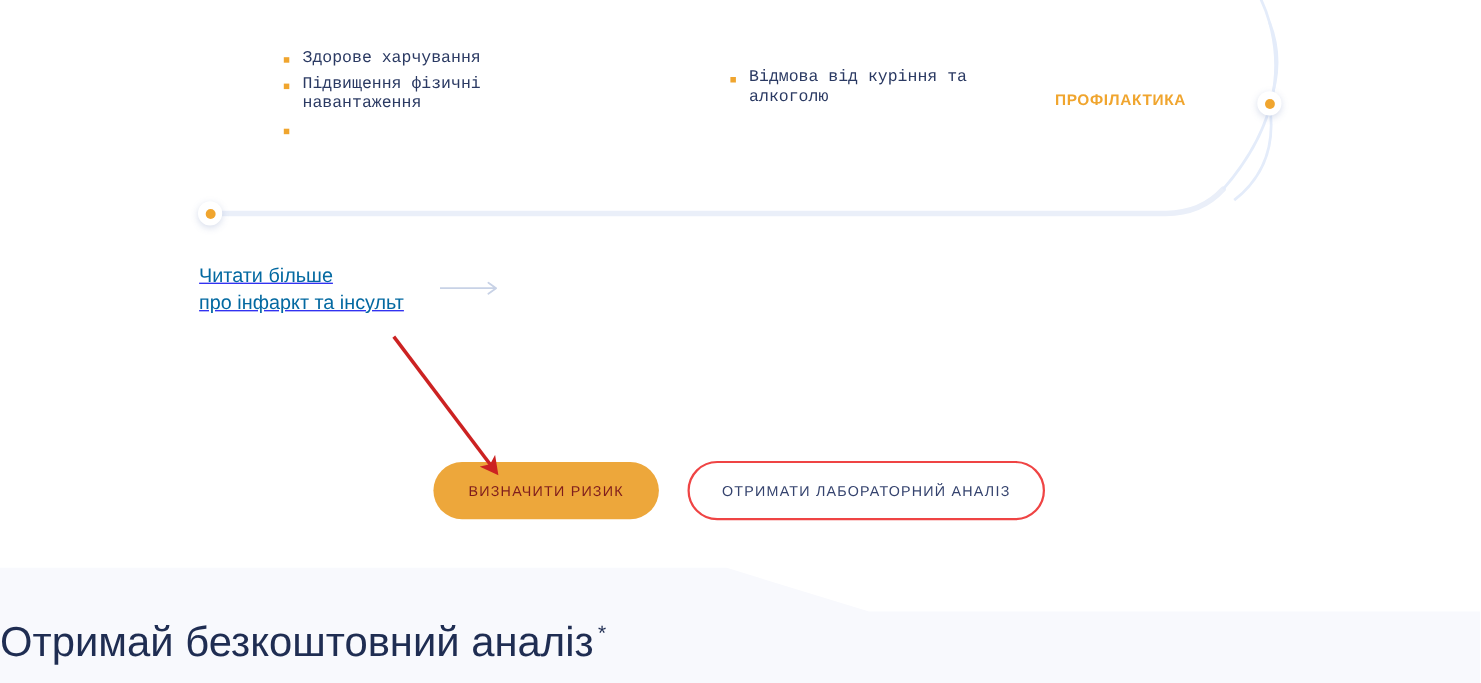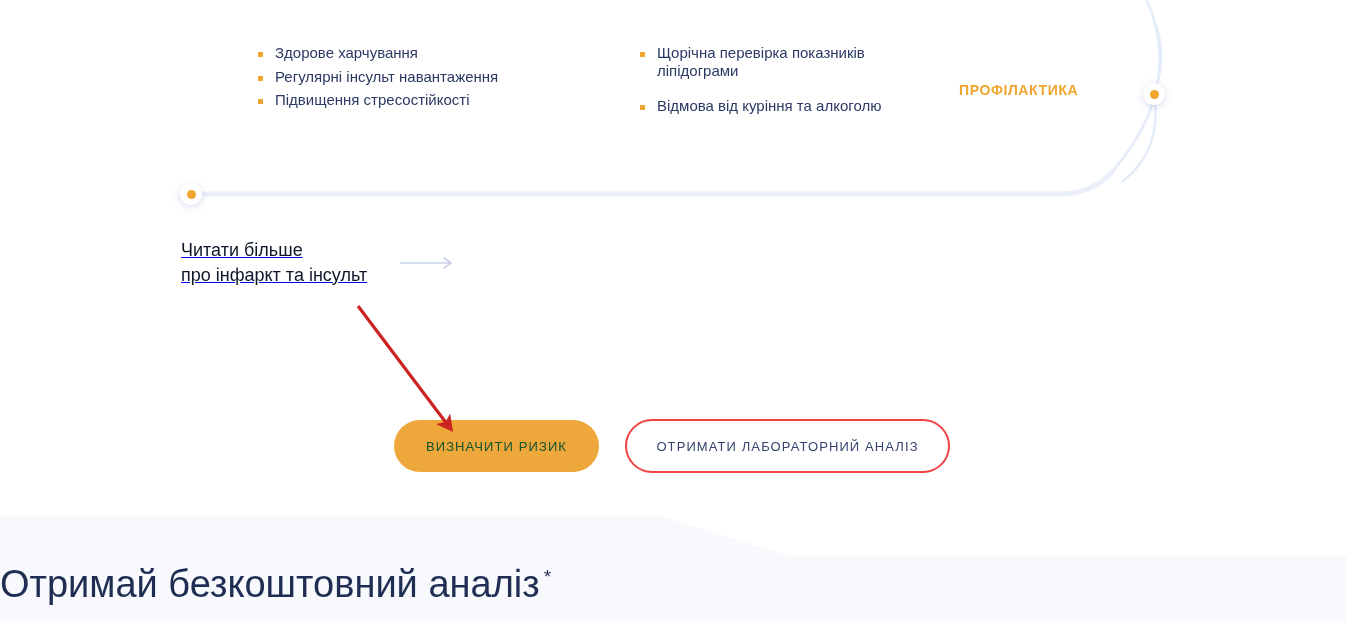--- a/index.html
+++ b/index.html
@@ -87,7 +87,8 @@
     left: 258px;
     top: 44px;
     display: flex;
-    gap: 48px;
+    gap: 72px;
+    font-family: Liberation Mono, monospace;
   }
   .bullet-col { width: 272px; }
   .bullet-col.col-2 { width: 276px; margin-left: 62px; }

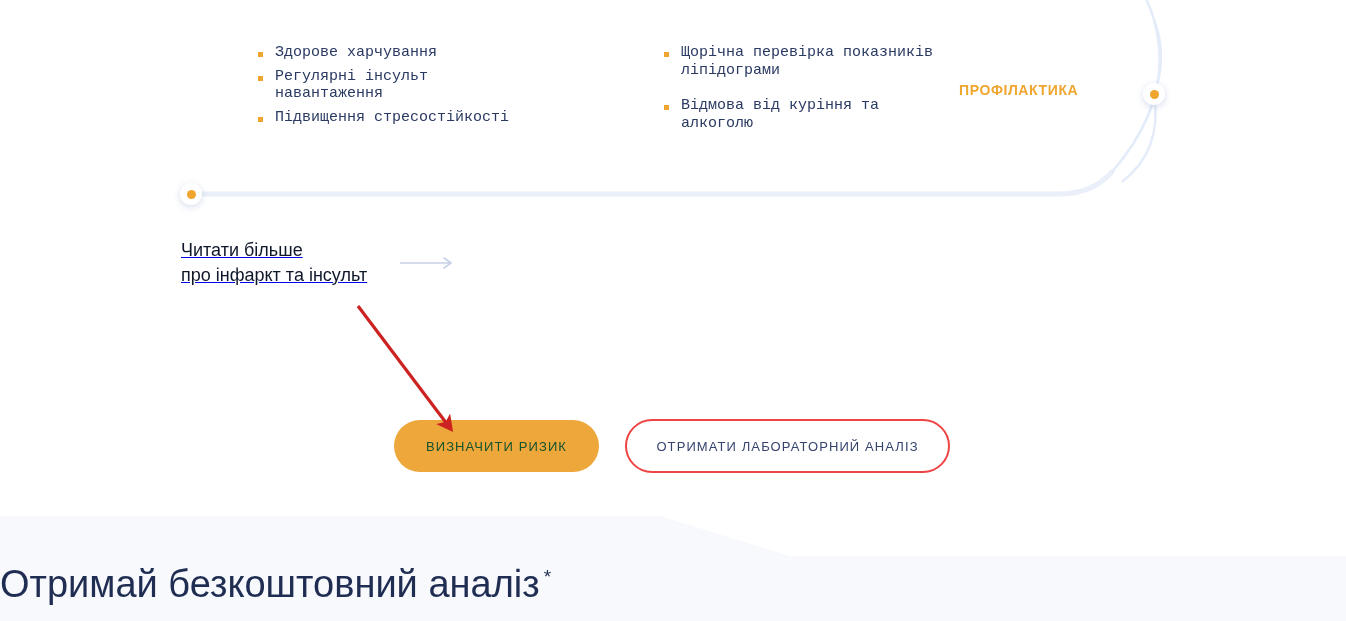--- a/index.html
+++ b/index.html
@@ -232,10 +232,6 @@
     </div>
 
     <div class="bullet-col col-2">
-      <div class="bullet-item">
-        <span class="bullet-dot"></span>
-        <span class="bullet-text">Щорічна перевірка показників ліпідограми</span>
-      </div>
       <div class="bullet-item" style="margin-top:18px;">
         <span class="bullet-dot"></span>
         <span class="bullet-text">Відмова від куріння та алкоголю</span>

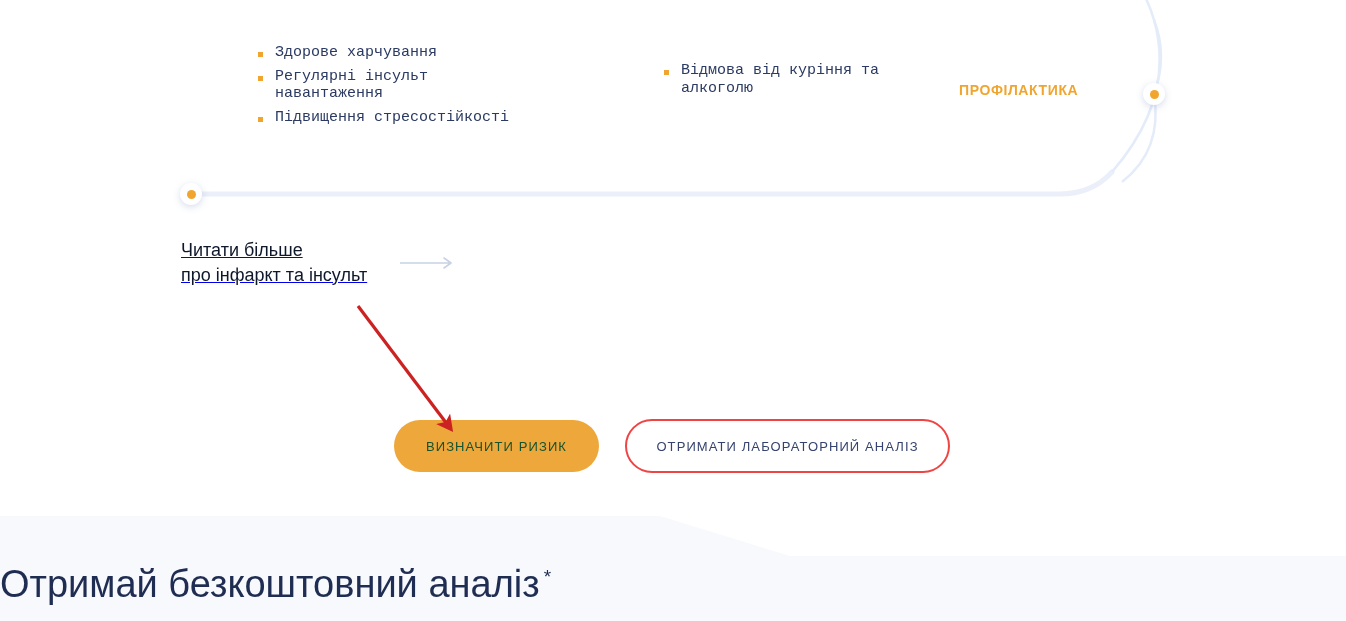--- a/index.html
+++ b/index.html
@@ -223,7 +223,7 @@
       </div>
       <div class="bullet-item">
         <span class="bullet-dot"></span>
-        <span class="bullet-text">Регулярні інсульт навантаження</span>
+        <span class="bullet-text">Підвищення фізичні навантаження</span>
       </div>
       <div class="bullet-item">
         <span class="bullet-dot"></span>

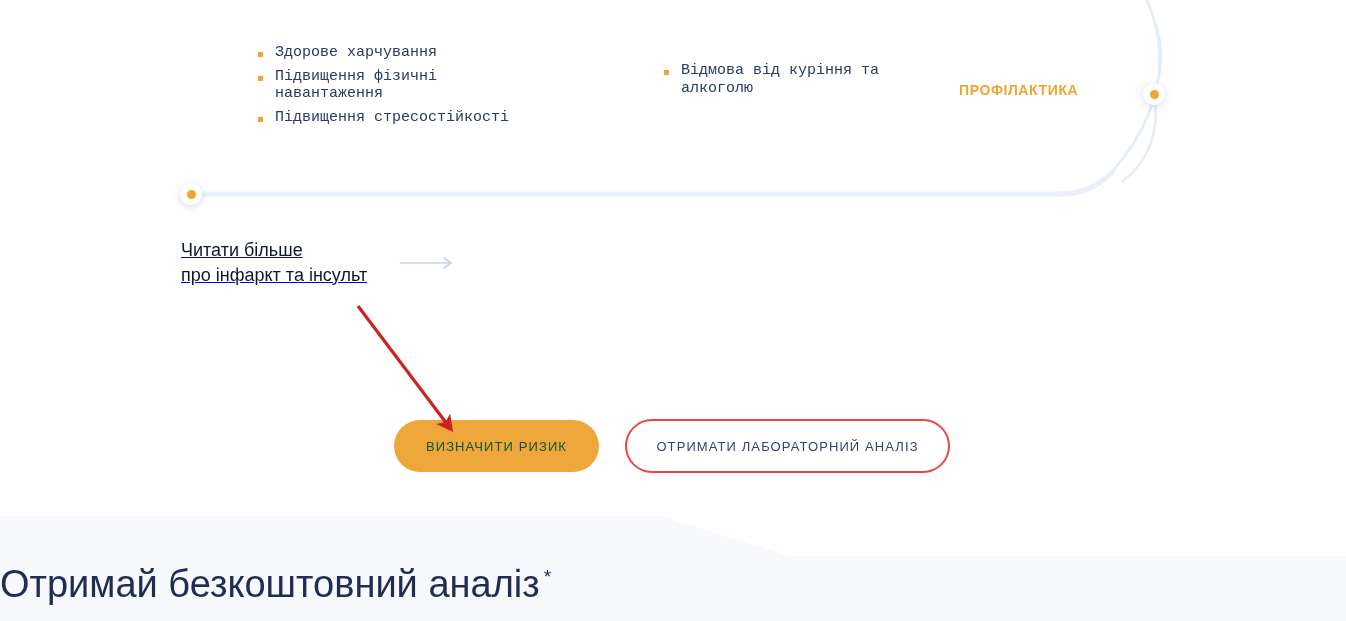--- a/index.html
+++ b/index.html
@@ -227,7 +227,6 @@
       </div>
       <div class="bullet-item">
         <span class="bullet-dot"></span>
-        <span class="bullet-text">Підвищення стресостійкості</span>
       </div>
     </div>
 

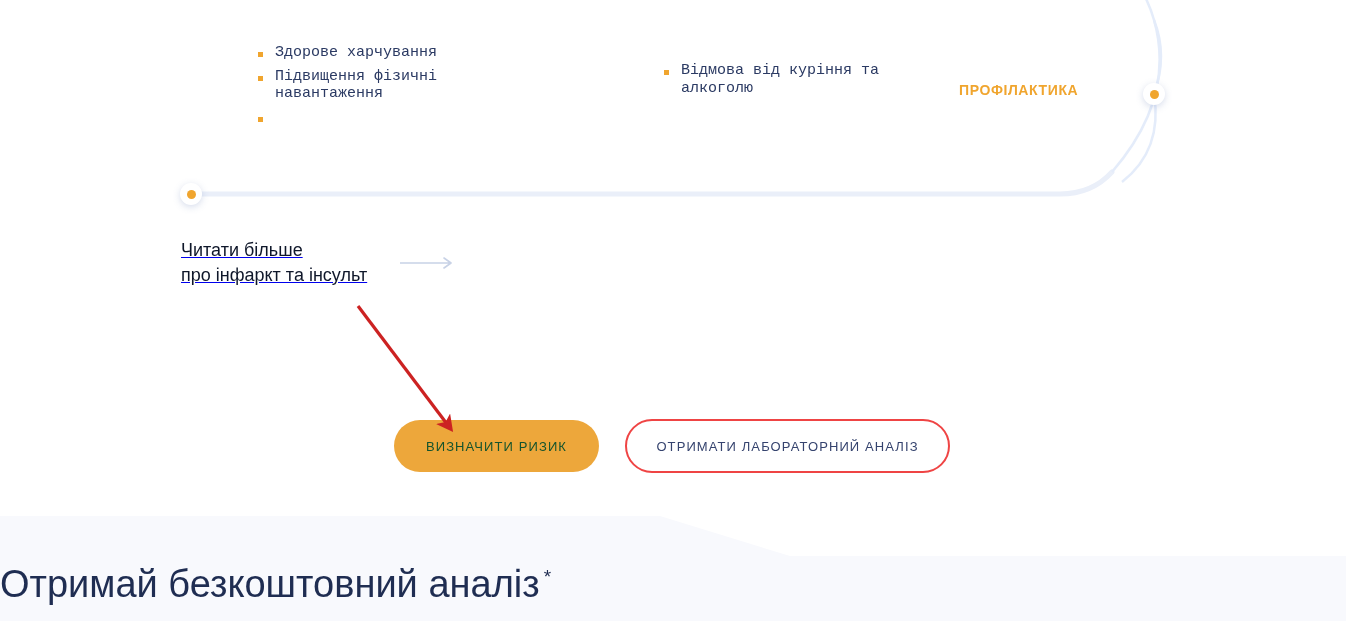--- a/index.html
+++ b/index.html
@@ -123,7 +123,7 @@
   .read-more-text {
     font-size: 18px;
     line-height: 1.38;
-    color: #0f172a;
+    color: #0369a1;
     white-space: pre-line;
   }
   .read-more-arrow {

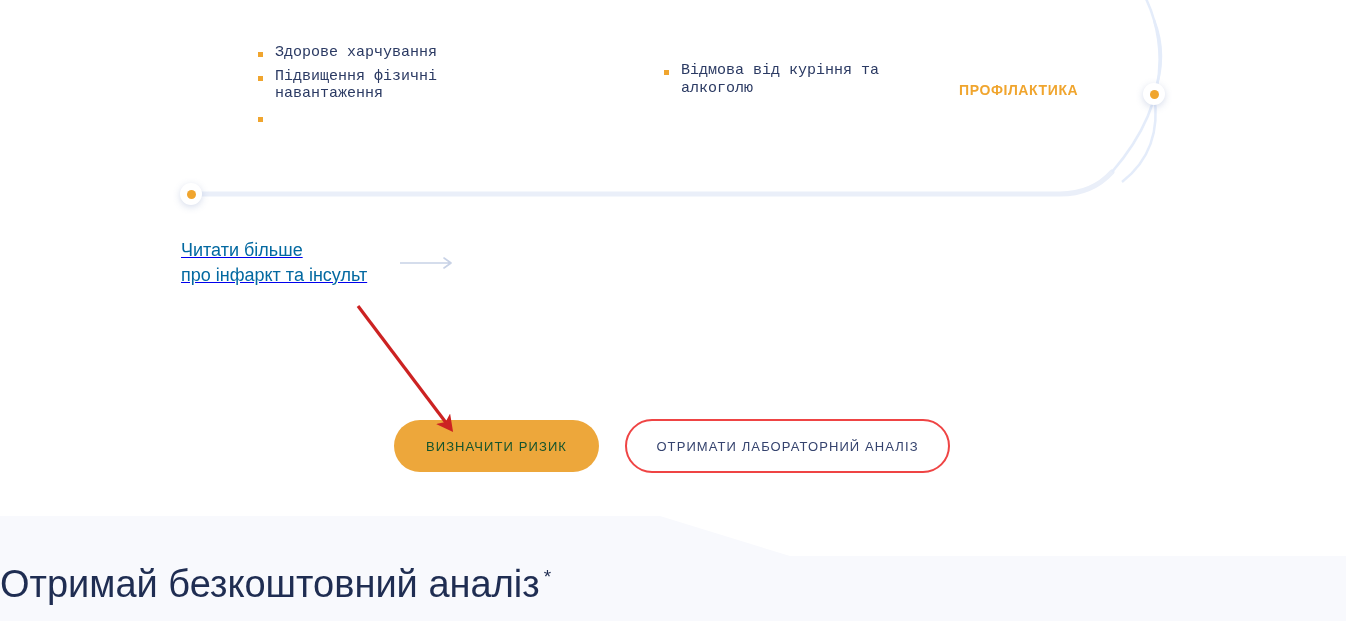--- a/index.html
+++ b/index.html
@@ -154,7 +154,7 @@
     height: 52px;
     border-radius: 26px;
     background: #eda73b;
-    color: #14532d;
+    color: #7f1d1d;
     font-size: 13px;
   }
   .btn-secondary {

